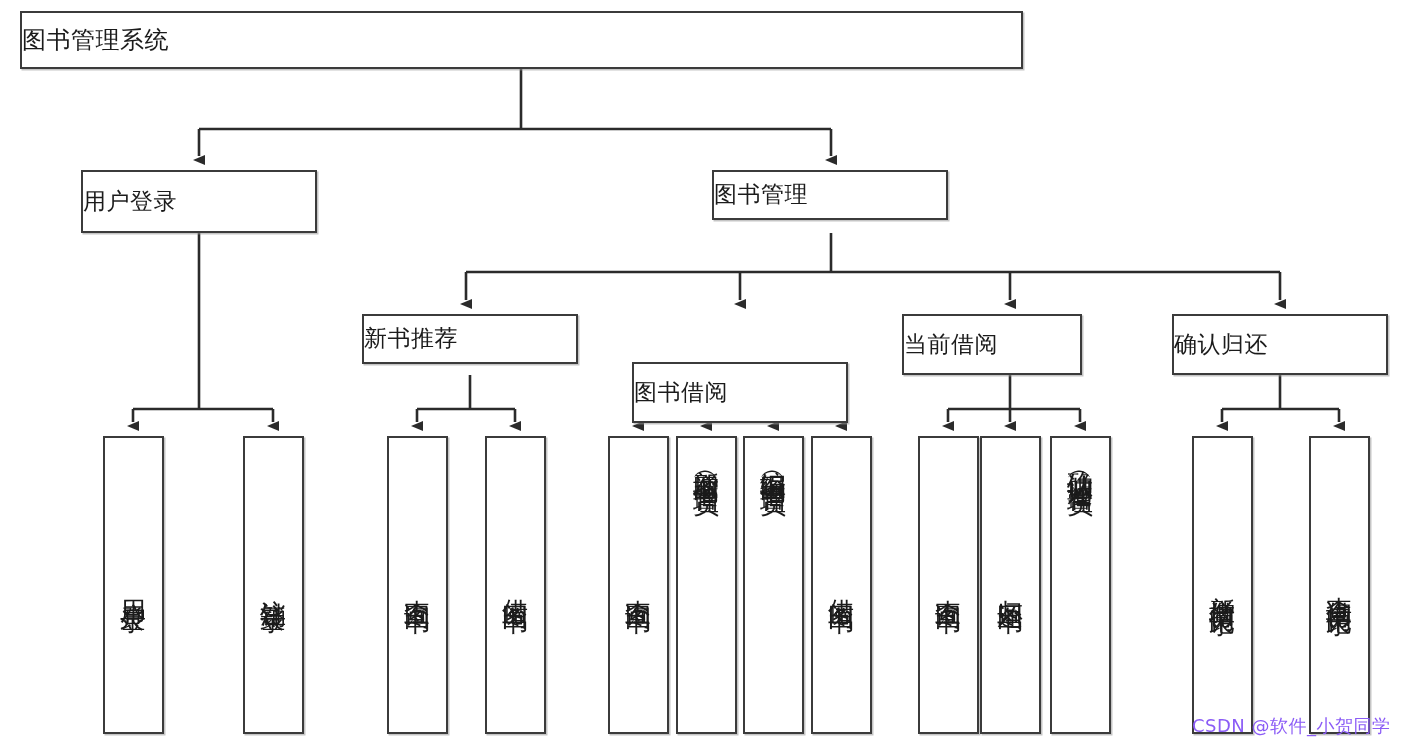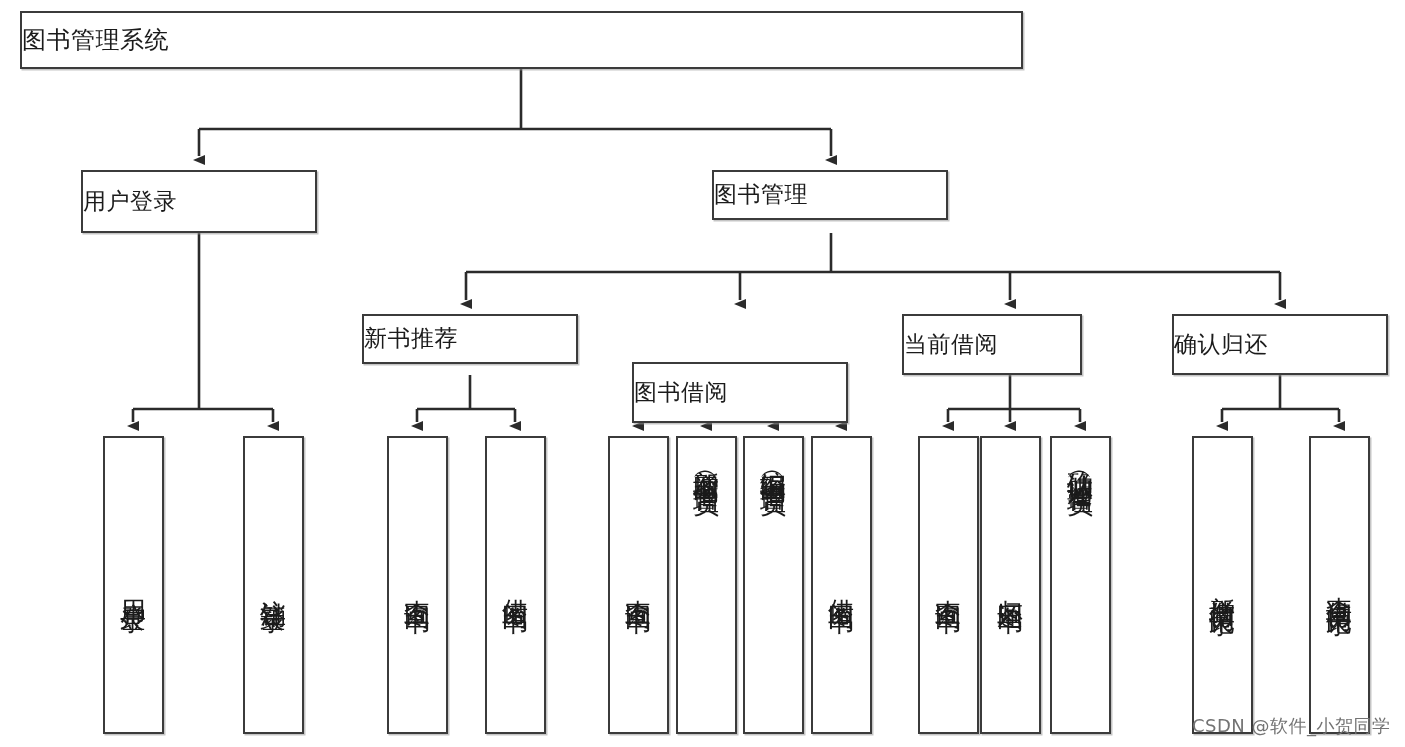--- a/index.html
+++ b/index.html
@@ -63,7 +63,7 @@
     left:1192px;
     top:714px;
     font-size:18px;
-    color:#737373;
+    color:#8b5cf6;
     white-space:nowrap;
     letter-spacing:0.5px;
   }

